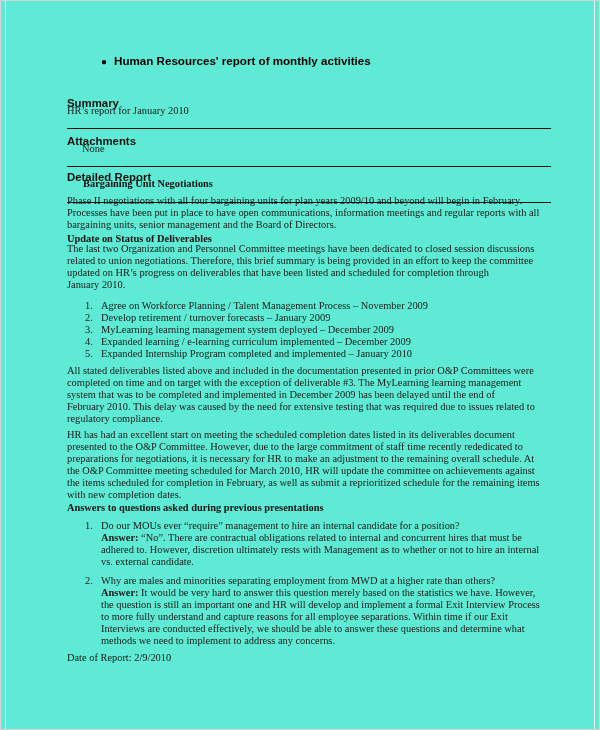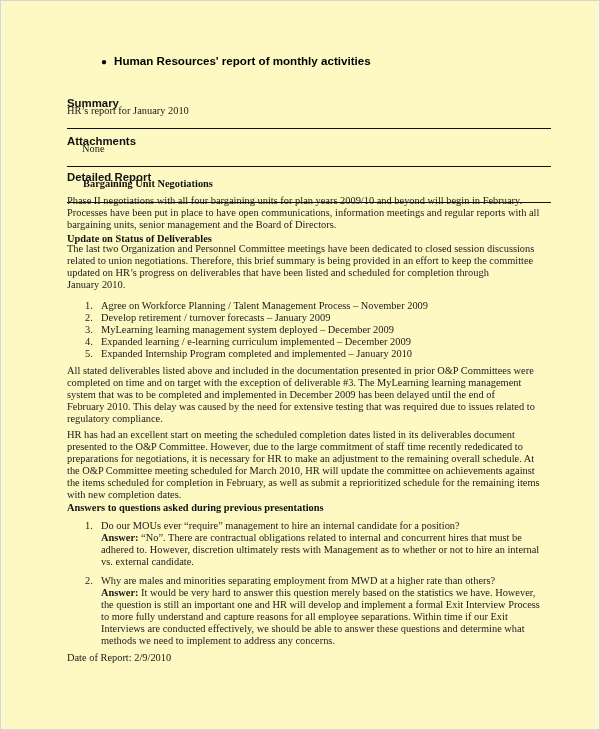--- a/index.html
+++ b/index.html
@@ -6,7 +6,7 @@
     body { width: 600px; height: 730px; overflow: hidden; position: relative; }
     .page {
       position: absolute; left: 0; top: 0; width: 598px; height: 728px;
-      border: 1px solid #d6d6d6; background: #fef9c3;
+      border: 1px solid #d6d6d6; background: #5eead4;
     }
     .inner-edge-l { position:absolute; left:4px; top:0; bottom:0; width:1px; background:#f0f0f0; }
     .inner-edge-r { position:absolute; right:4px; top:0; bottom:0; width:1px; background:#f0f0f0; }

